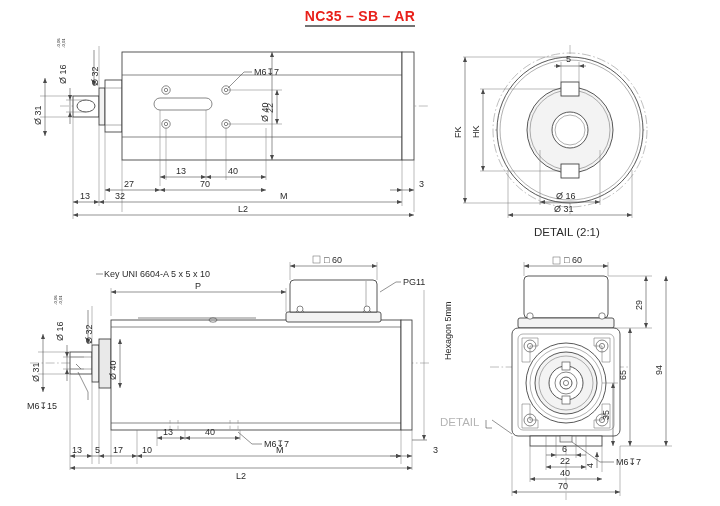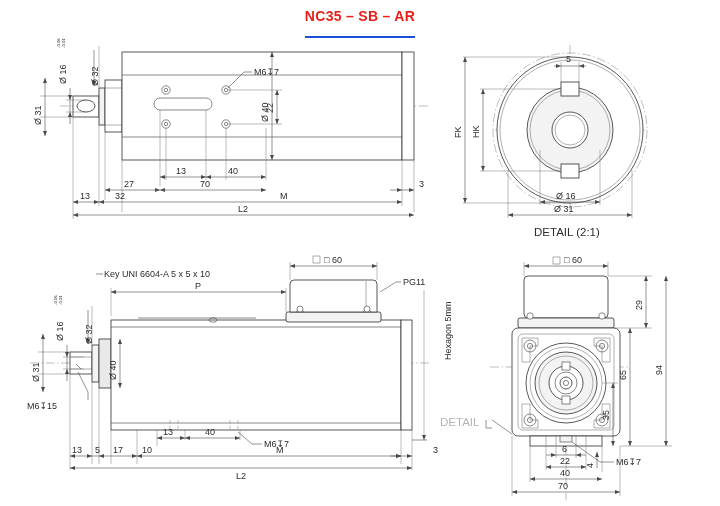--- a/index.html
+++ b/index.html
@@ -11,7 +11,7 @@
     font-size:14px;font-weight:bold;color:#e8201a;
     letter-spacing:.3px;
   }
-  #title span{border-bottom:2px solid #1d4ed8;padding-bottom:12px;}
+  #title span{border-bottom:2px solid #737373;padding-bottom:1px;}
   svg{position:absolute;left:0;top:0;}
   .ln{fill:none;stroke:#3a3a3a;stroke-width:.85;}
   .ln2{fill:none;stroke:#555;stroke-width:.7;}

